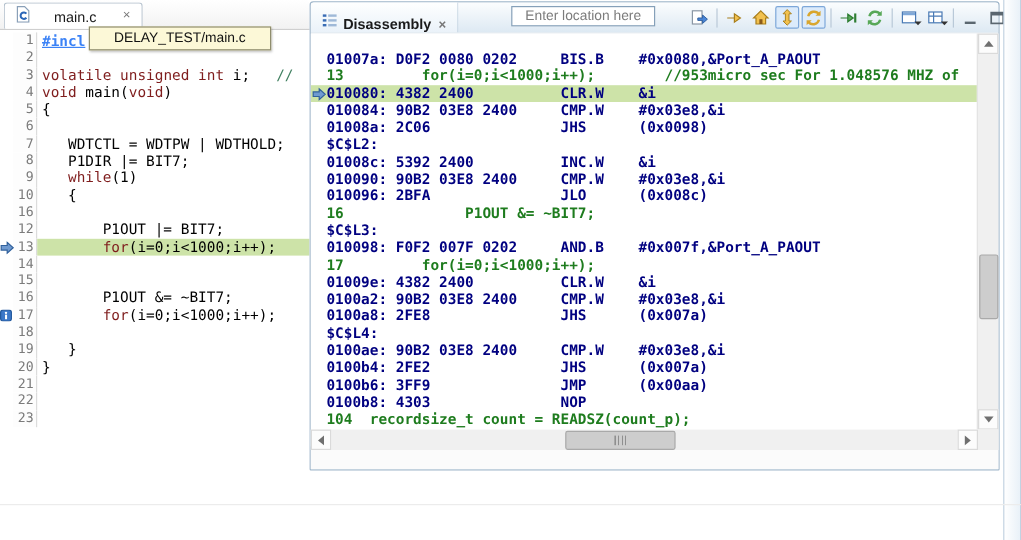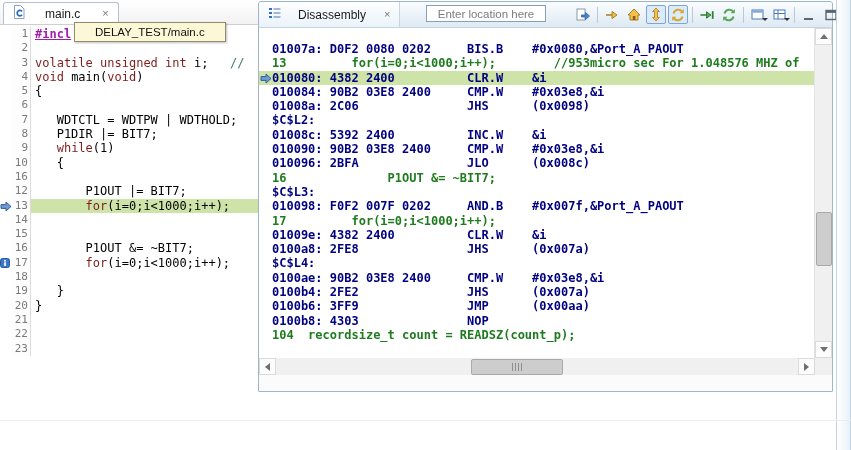--- a/index.html
+++ b/index.html
@@ -35,9 +35,9 @@
     border:1px solid #9fb6ca;border-radius:3px 3px 1px 1px;}
   .ds-header{position:relative;height:25px;border-bottom:1px solid #c6d5e2;
     background:linear-gradient(#fbfdfe,#dde9f3);border-radius:3px 3px 0 0;}
-  .ds-tab{position:absolute;left:0;top:0;height:25px;display:flex;align-items:center;gap:16px;
+  .ds-tab{position:absolute;left:0;top:0;height:25px;display:flex;align-items:flex-end;gap:4px;
     padding:0 9px;background:linear-gradient(#feffff,#eaf2f9);border-right:1px solid #c6d5e2;
-    border-radius:3px 0 0 0;color:#1a1a1a;}
+    border-radius:3px 0 0 0;color:#1a1a1a;font-weight:bold;}
   .ds-loc-input{position:absolute;left:167px;top:3px;width:120px;height:17px;box-sizing:border-box;
     border:1px solid #85a0b9;font-family:"Liberation Sans",sans-serif;font-size:11.5px;
     text-align:center;color:#333;padding:0 3px;}

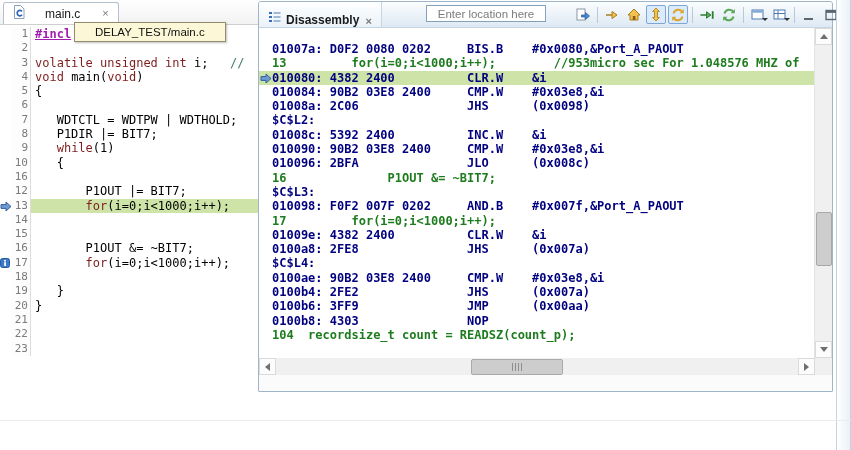--- a/index.html
+++ b/index.html
@@ -24,7 +24,7 @@
     font:12px/14.3px "DejaVu Sans Mono",monospace;color:#000;}
   .ed-row.hl .code-cell{background:#cde3a8;}
   .kw{color:#7f1d1d;font-weight:normal;}
-  .directive{color:#a21caf;font-weight:bold;text-decoration:underline;}
+  .directive{color:#3b82f6;font-weight:bold;text-decoration:underline;}
   .comment{color:#3f7f5f;}
   .editor-tooltip{position:absolute;left:74px;top:22px;height:16px;padding:1px 20px;z-index:40;
     background:#fcf8d7;border:1px solid #8f8d6d;color:#111;font-size:11.5px;line-height:16px;

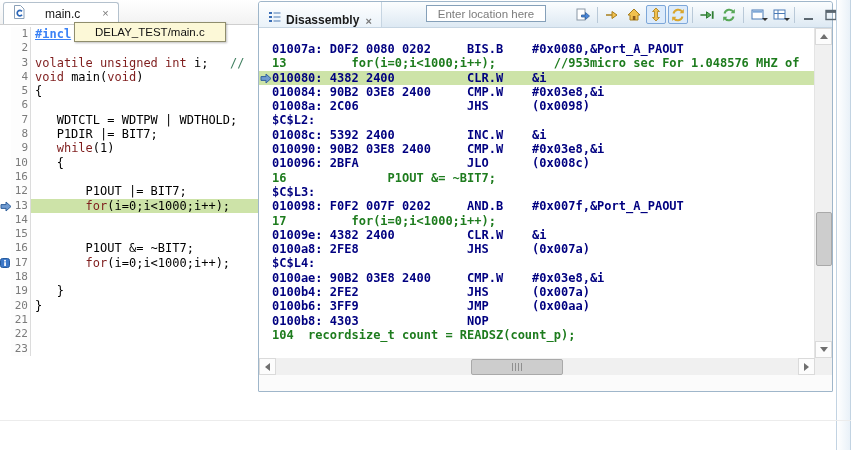--- a/index.html
+++ b/index.html
@@ -389,6 +389,10 @@
         </div>
         <div class="ds-row instr">
           <div class="ds-margin"></div>
+          <div class="ds-line">0100a2: 90B2 03E8 2400     CMP.W    #0x03e8,&amp;i</div>
+        </div>
+        <div class="ds-row instr">
+          <div class="ds-margin"></div>
           <div class="ds-line">0100a8: 2FE8               JHS      (0x007a)</div>
         </div>
         <div class="ds-row label">

